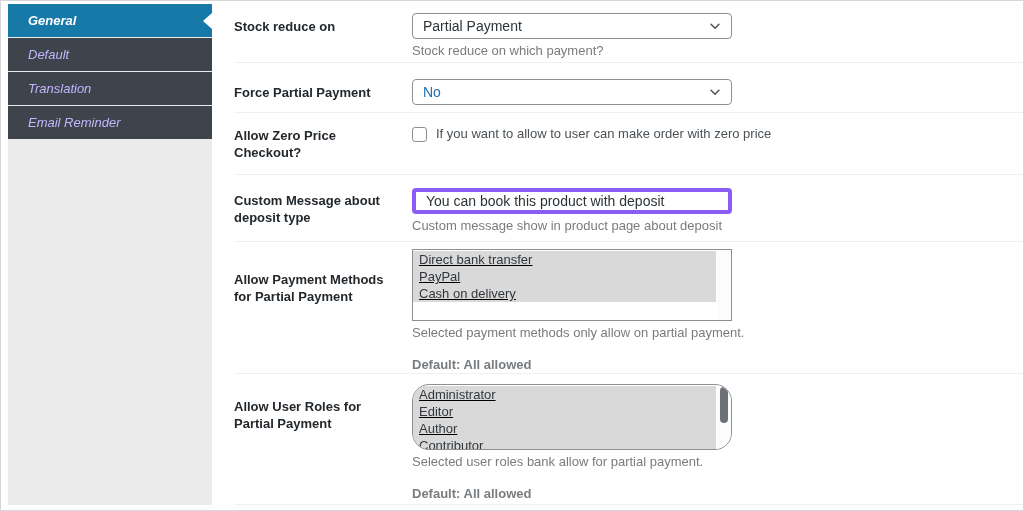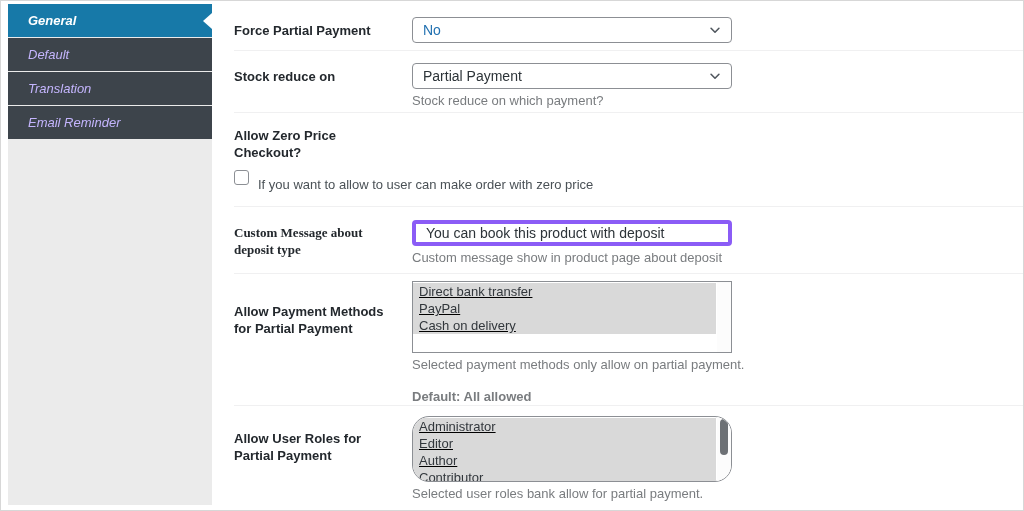--- a/index.html
+++ b/index.html
@@ -156,6 +156,21 @@
 
     <main class="content">
 
+      <div class="row r1">
+        <div class="flabel">Stock reduce on</div>
+        <div class="ctrl">
+          <div class="select">
+            <span>Partial Payment</span>
+            <span class="chevron">
+              <svg width="14" height="14" viewBox="0 0 16 16">
+                  <path d="M3.5 6l4.5 4.5L12.5 6" fill="none" stroke="#50575e" stroke-width="1.8" stroke-linecap="round" stroke-linejoin="round"></path>
+                </svg>
+            </span>
+          </div>
+          <div class="help">Stock reduce on which payment?</div>
+        </div>
+      </div>
+
       <div class="row r2">
         <div class="flabel">Force Partial Payment</div>
         <div class="ctrl">
@@ -167,21 +182,6 @@
                 </svg>
             </span>
           </div>
-        </div>
-      </div>
-
-      <div class="row r1">
-        <div class="flabel">Stock reduce on</div>
-        <div class="ctrl">
-          <div class="select">
-            <span>Partial Payment</span>
-            <span class="chevron">
-              <svg width="14" height="14" viewBox="0 0 16 16">
-                  <path d="M3.5 6l4.5 4.5L12.5 6" fill="none" stroke="#50575e" stroke-width="1.8" stroke-linecap="round" stroke-linejoin="round"></path>
-                </svg>
-            </span>
-          </div>
-          <div class="help">Stock reduce on which payment?</div>
         </div>
       </div>
 

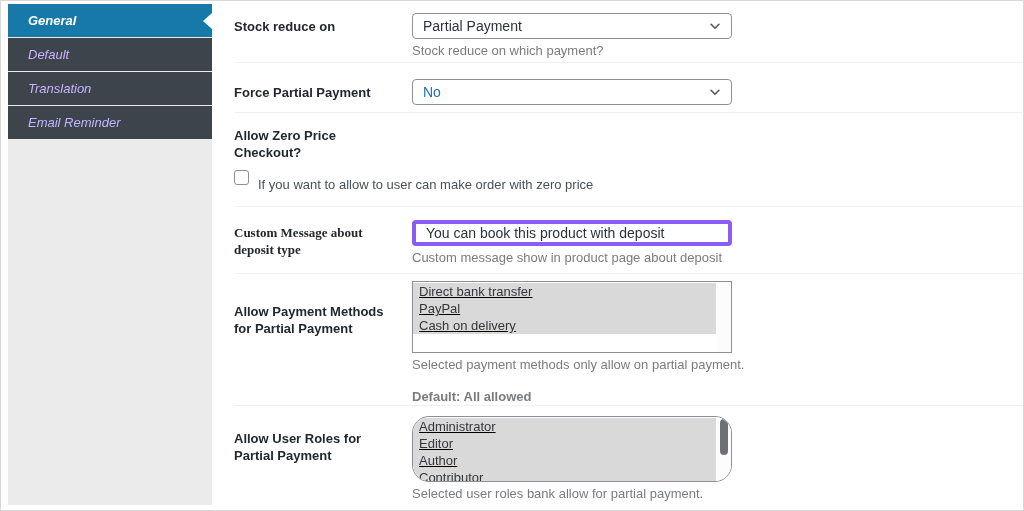--- a/index.html
+++ b/index.html
@@ -59,7 +59,7 @@
 
   .r1 { padding: 12px 0 3px; }  .r1 .flabel { padding-top: 5px; }
   .r2 { padding: 16px 0 7px; }  .r2 .flabel { padding-top: 5px; }
-  .r3 { padding: 13px 0; flex-direction: column; }      .r3 .flabel { padding-top: 1px; }
+  .r3 { padding: 13px 0; }      .r3 .flabel { padding-top: 1px; }
   .r4 { padding: 13px 0 7px; }  .r4 .flabel { padding-top: 4px; font-family: Liberation Serif, serif; }
   .r5 { padding: 7px 0 0; }     .r5 .flabel { padding-top: 22px; }
   .r6 { padding: 10px 0 2px; }  .r6 .flabel { padding-top: 14px; }

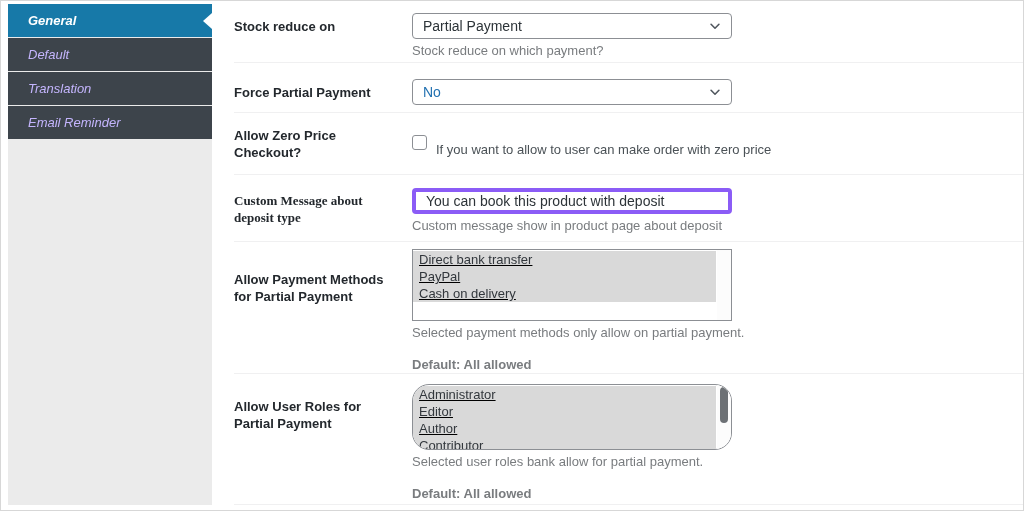--- a/index.html
+++ b/index.html
@@ -92,7 +92,7 @@
     border: 1px solid #8c8f94; border-radius: 3px;
     background: #fff; cursor: pointer;
   }
-  .cb-label { font-size: 13px; color: #4a5156; line-height: 16px; margin-top: 16px; }
+  .cb-label { font-size: 13px; color: #4a5156; line-height: 16px; }
 
   .listbox {
     position: relative;

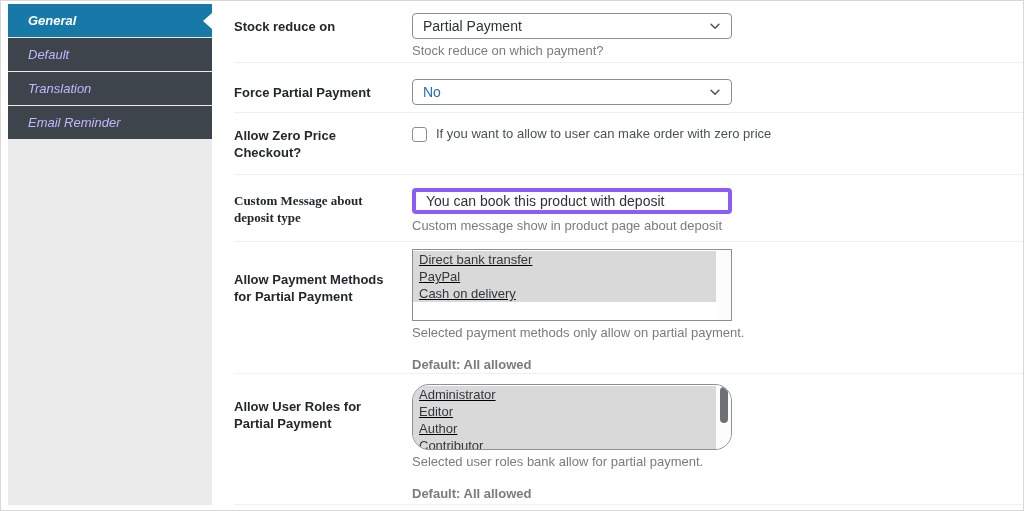--- a/index.html
+++ b/index.html
@@ -60,7 +60,7 @@
   .r1 { padding: 12px 0 3px; }  .r1 .flabel { padding-top: 5px; }
   .r2 { padding: 16px 0 7px; }  .r2 .flabel { padding-top: 5px; }
   .r3 { padding: 13px 0; }      .r3 .flabel { padding-top: 1px; }
-  .r4 { padding: 13px 0 7px; }  .r4 .flabel { padding-top: 4px; font-family: Liberation Serif, serif; }
+  .r4 { padding: 13px 0 7px; }  .r4 .flabel { padding-top: 4px; }
   .r5 { padding: 7px 0 0; }     .r5 .flabel { padding-top: 22px; }
   .r6 { padding: 10px 0 2px; }  .r6 .flabel { padding-top: 14px; }
   .r7 { padding: 12px 0 0; }

